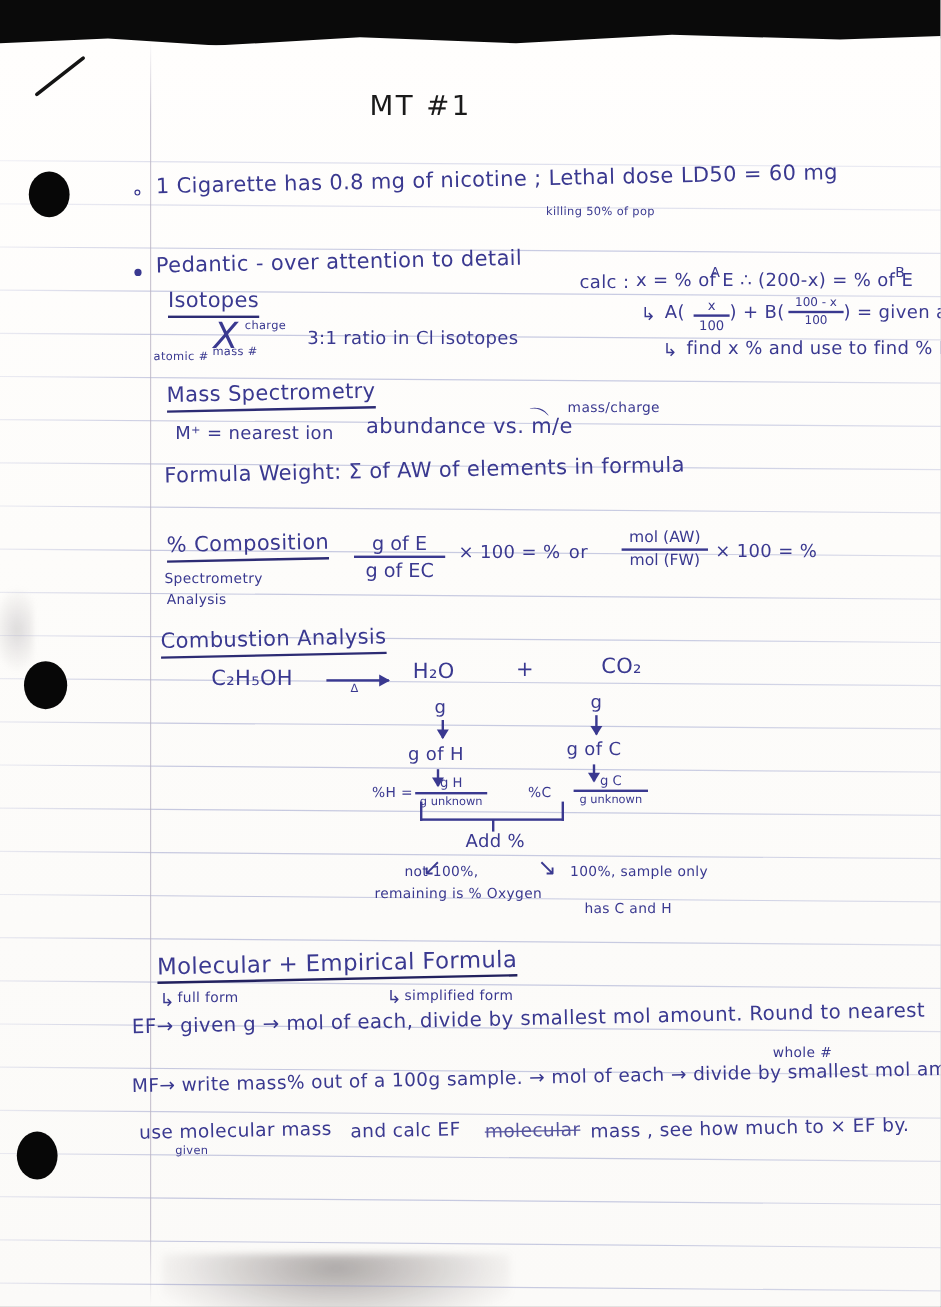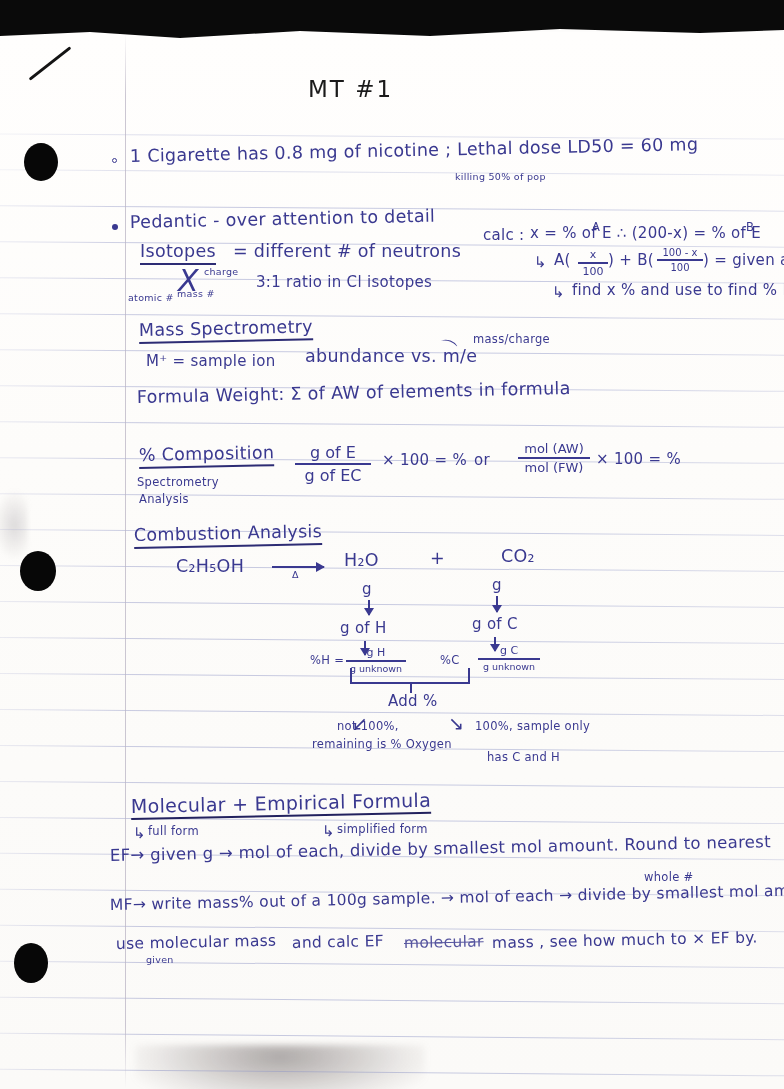--- a/index.html
+++ b/index.html
@@ -136,7 +136,6 @@
   <div class="ink b rot" style="left:130px;top:214px;">Pedantic - over attention to detail</div>
 
   <div class="ink b u" style="left:140px;top:243px;">Isotopes</div>
-  <div class="ink b" style="left:233px;top:243px;">= different # of neutrons</div>
   <div class="ink xs" style="left:132px;top:289px;padding-left:45px;">mass #</div>
   <div class="ink xs" style="left:128px;top:293px;">atomic #</div>
   <div class="ink xs" style="left:204px;top:267px;">charge</div>

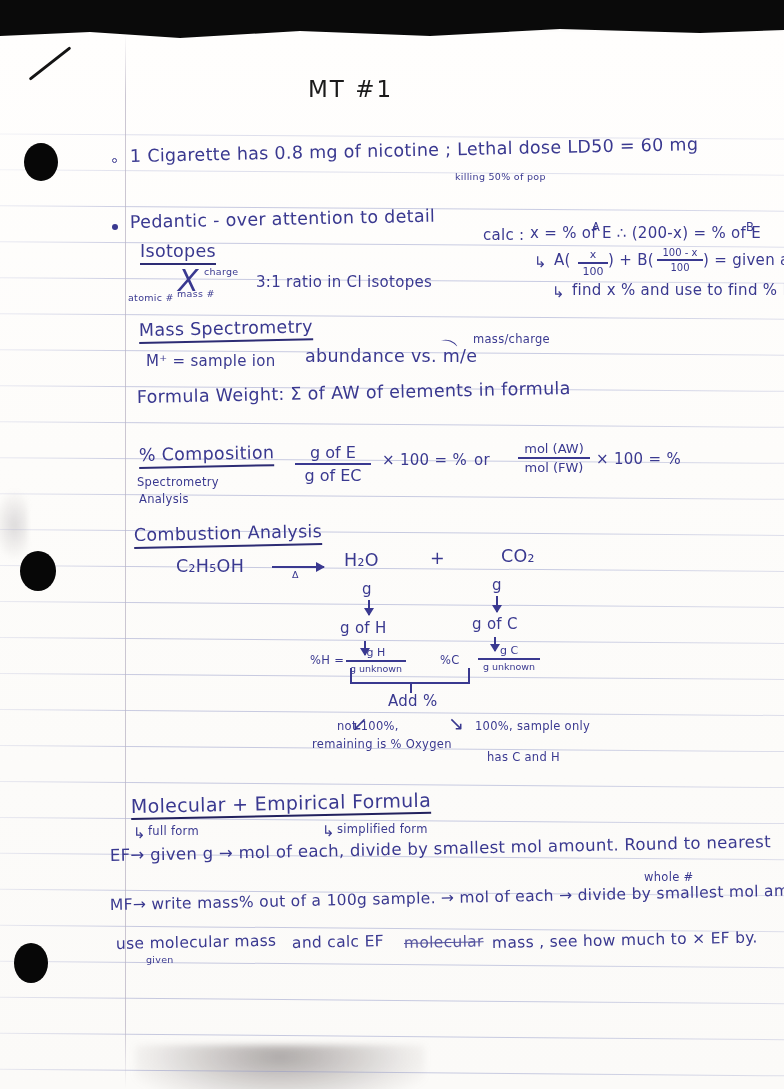--- a/index.html
+++ b/index.html
@@ -168,7 +168,7 @@
   <div class="ink m" style="left:572px;top:283px;">find x % and use to find % E</div>
 
   <div class="ink b u rot" style="left:139px;top:322px;">Mass Spectrometry</div>
-  <div class="ink m" style="left:146px;top:354px;">M⁺ = sample ion</div>
+  <div class="ink m" style="left:146px;top:354px;">M⁺ = nearest ion</div>
   <div class="ink b" style="left:305px;top:348px;">abundance vs. m/e</div>
   <div class="curl" style="left:437px;top:336px;font-size:20px;transform:rotate(20deg);">⌒</div>
   <div class="ink s" style="left:473px;top:334px;text-align:right;">mass/charge</div>

